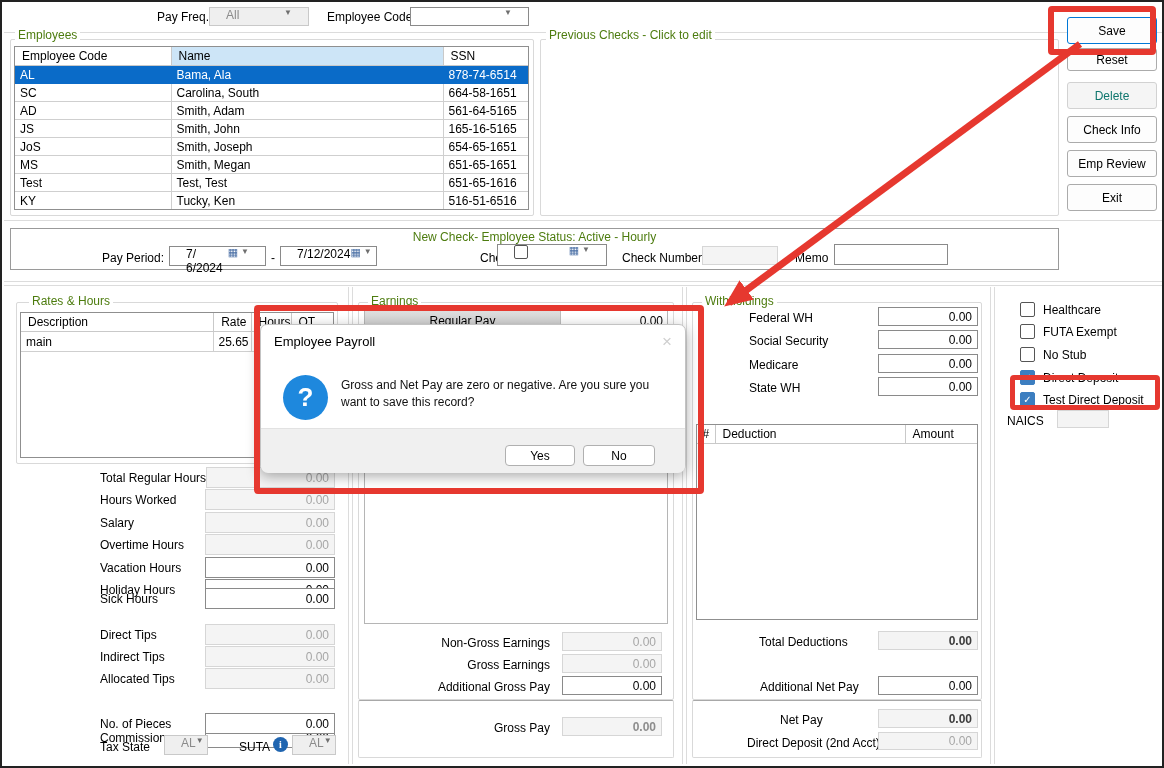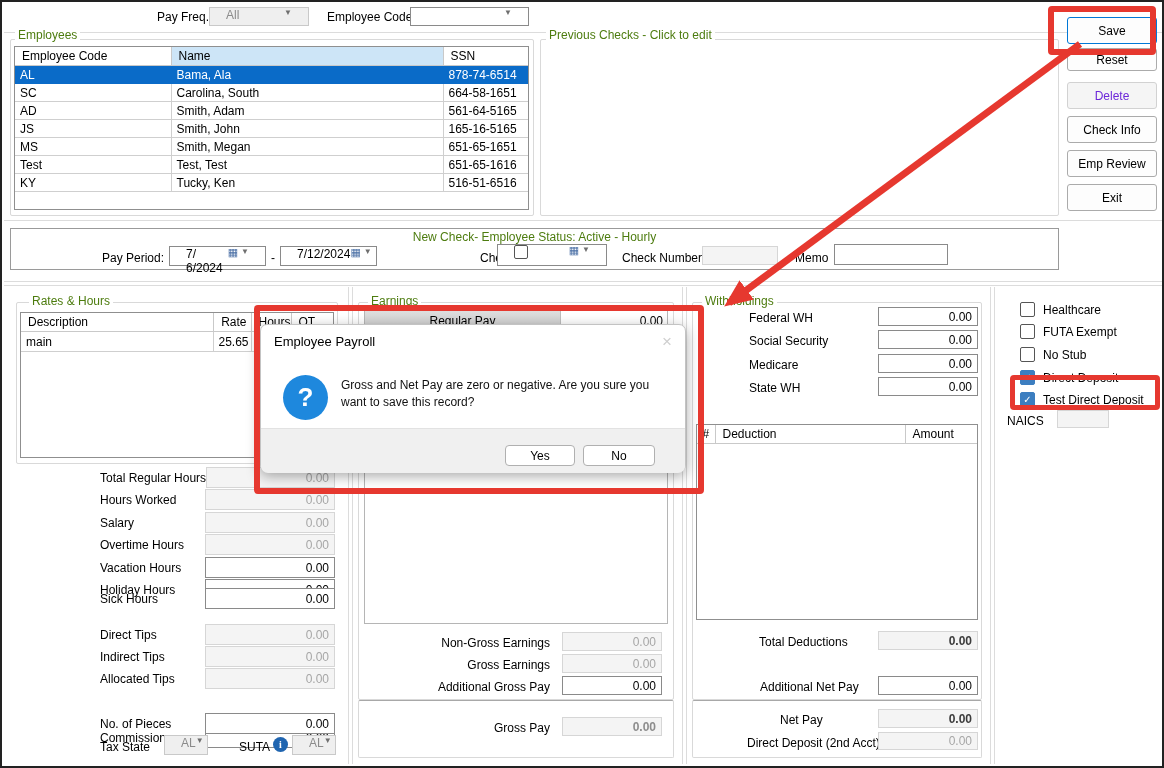--- a/index.html
+++ b/index.html
@@ -15,7 +15,7 @@
   .btn{background:#fdfdfd;border:1px solid #ababab;border-radius:3px;display:flex;align-items:center;
     justify-content:center;cursor:default;}
   .btn.focus{border-color:#0078d7;}
-  .btn.disabled{color:#6d28d9;border-color:#d2d2d2;background:#f5f5f5;}
+  .btn.disabled{color:#0f766e;border-color:#d2d2d2;background:#f5f5f5;}
   
   .fld{border:1px solid #8a8a8a;background:#fff;display:flex;align-items:center;
     justify-content:flex-end;padding:0 5px;}

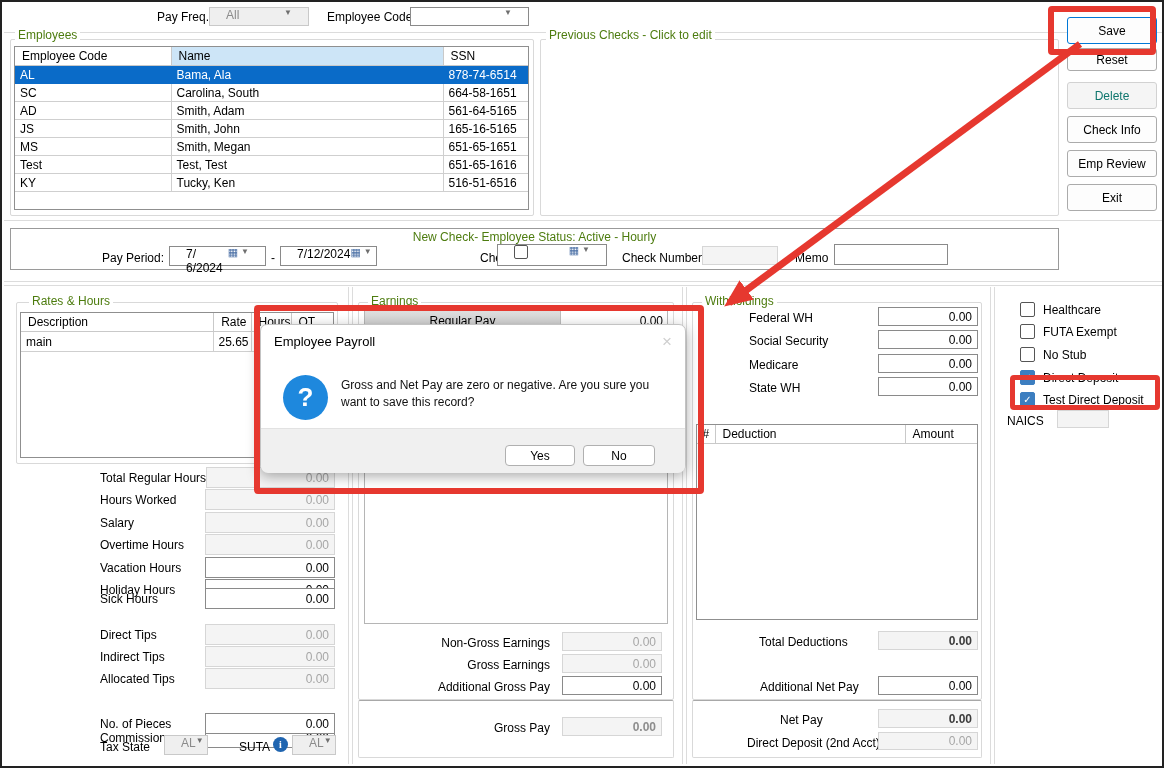--- a/index.html
+++ b/index.html
@@ -122,6 +122,11 @@
             <td>JS</td>
             <td>Smith, John</td>
             <td>165-16-5165</td>
+          </tr>
+        <tr>
+            <td>JoS</td>
+            <td>Smith, Joseph</td>
+            <td>654-65-1651</td>
           </tr>
         <tr>
             <td>MS</td>

